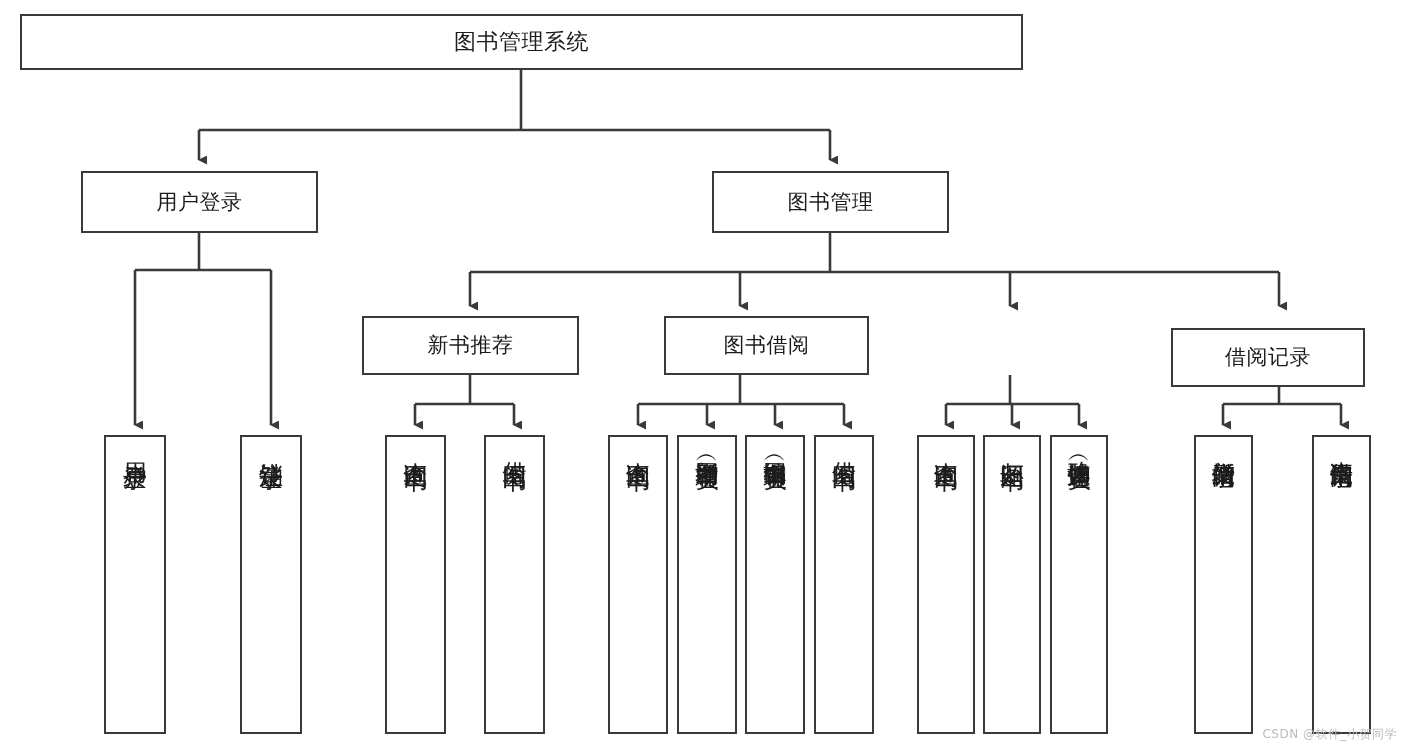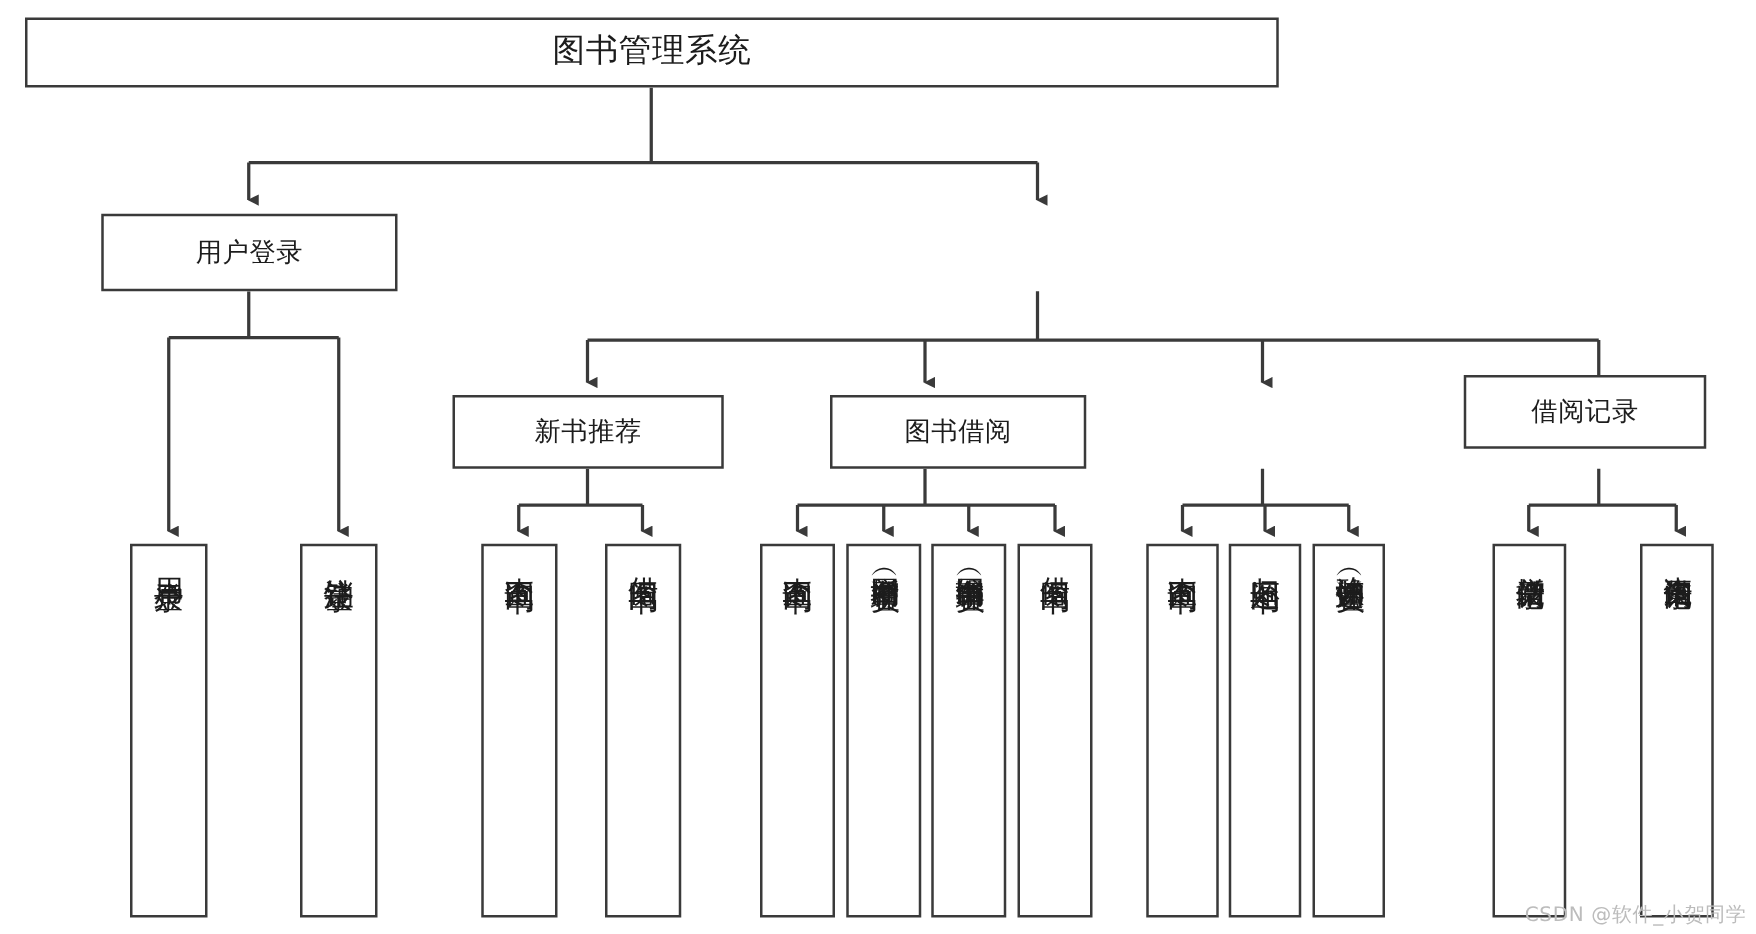--- a/index.html
+++ b/index.html
@@ -64,7 +64,7 @@
     letter-spacing: 1px;
   }
   .node.root .lbl {
-    font-size: 26px;
+    font-size: 22px;
   }
   .watermark {
     position: absolute;

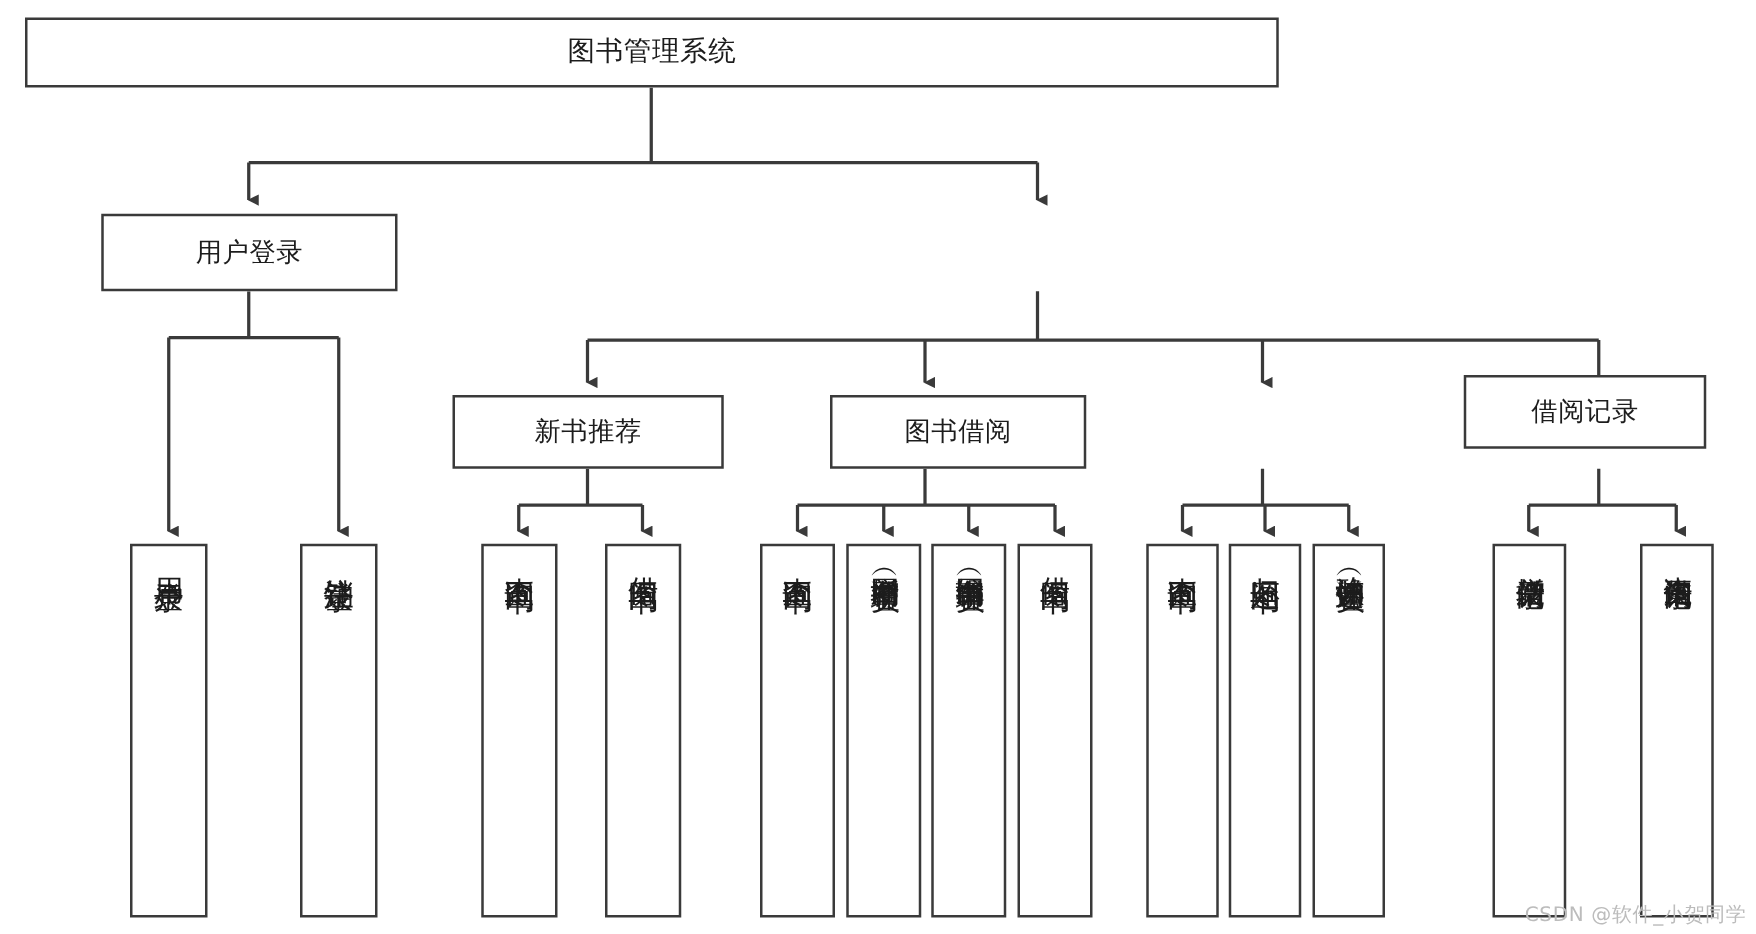--- a/index.html
+++ b/index.html
@@ -138,6 +138,9 @@
   <div class="node horiz" style="left:81px; top:171px; width:237px; height:62px;">
     <span class="lbl">用户登录</span>
   </div>
+  <div class="node horiz" style="left:712px; top:171px; width:237px; height:62px;">
+    <span class="lbl">图书管理</span>
+  </div>
 
   <div class="node horiz" style="left:362px; top:316px; width:217px; height:59px;align-items:center;">
     <span class="lbl">新书推荐</span>

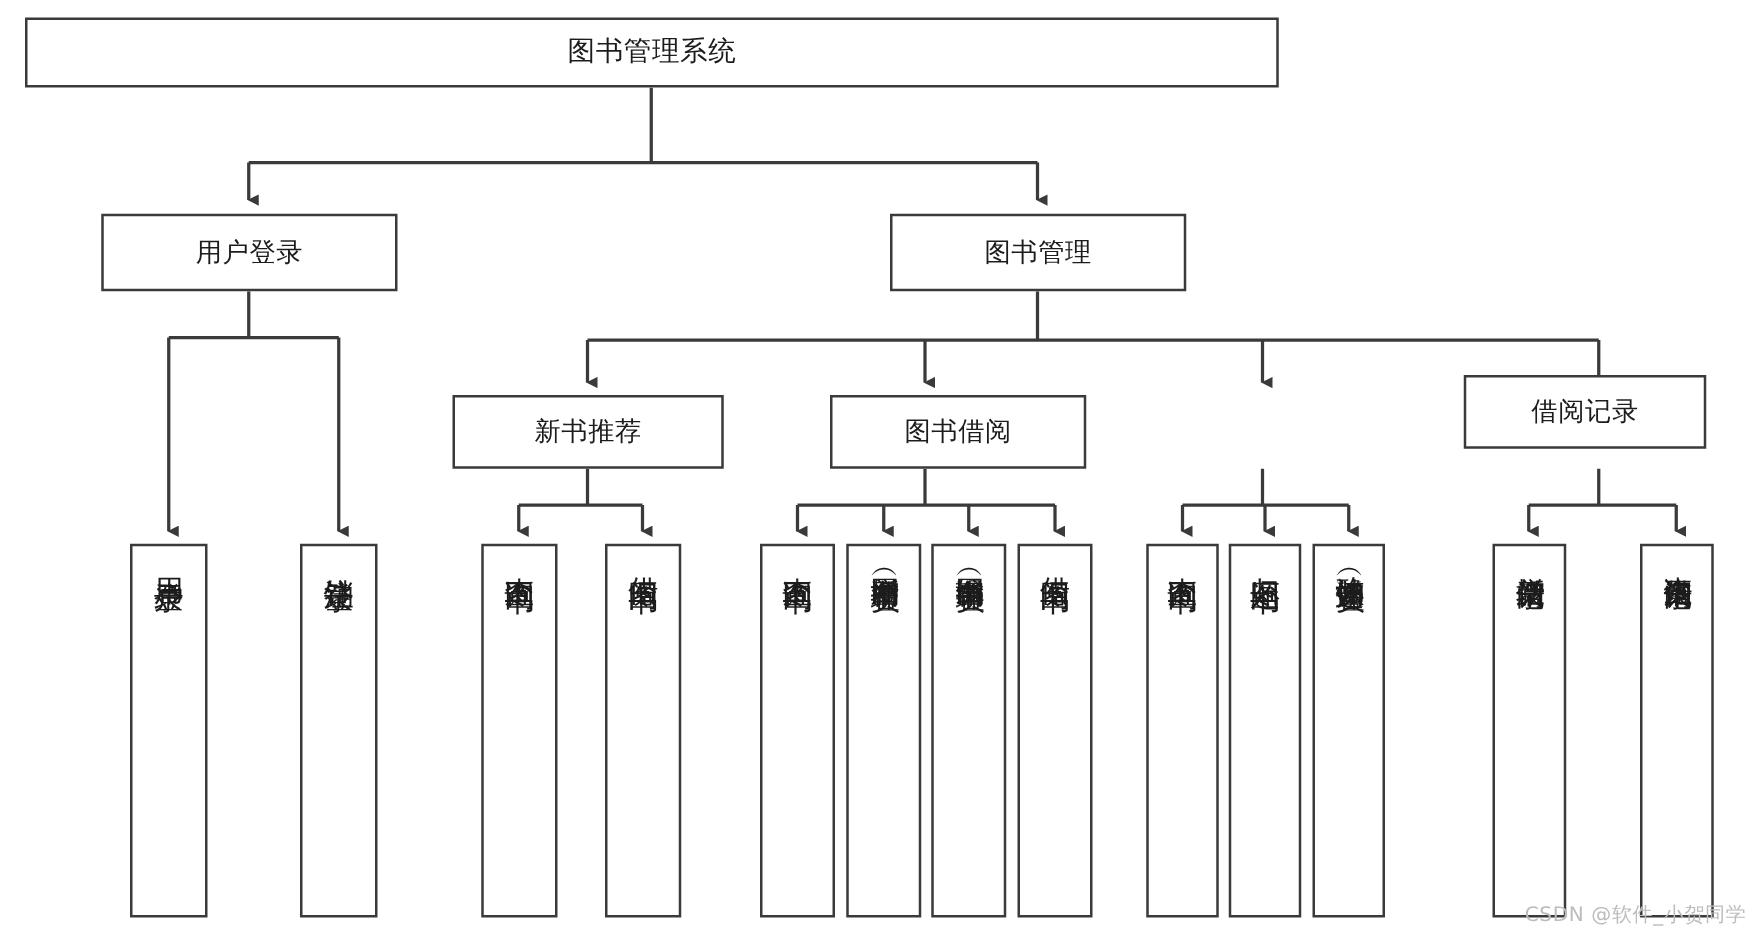--- a/index.html
+++ b/index.html
@@ -148,7 +148,7 @@
   <div class="node horiz" style="left:664px; top:316px; width:205px; height:59px;">
     <span class="lbl">图书借阅</span>
   </div>
-  <div class="node horiz" style="left:1171px; top:300px; width:194px; height:59px;">
+  <div class="node horiz" style="left:1171px; top:328px; width:194px; height:59px;">
     <span class="lbl">借阅记录</span>
   </div>
 

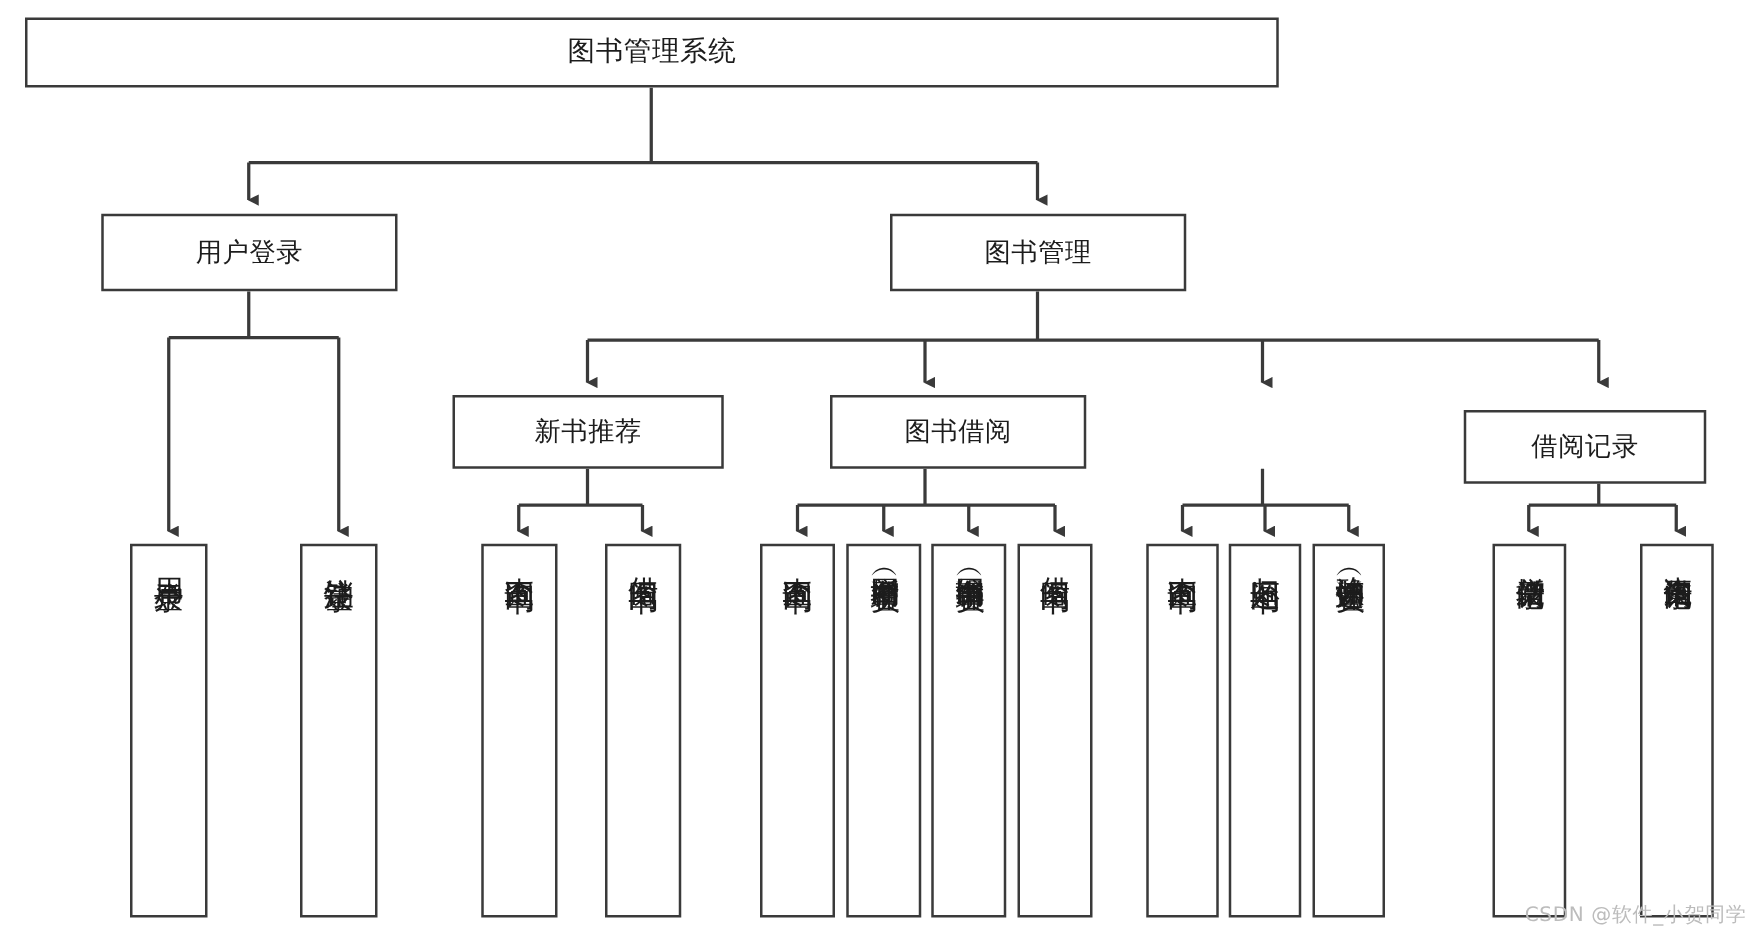--- a/index.html
+++ b/index.html
@@ -70,7 +70,7 @@
     position: absolute;
     right: 8px;
     bottom: 4px;
-    font-size: 16px;
+    font-size: 12px;
     color: #bcbcbc;
     letter-spacing: 0.5px;
     white-space: nowrap;

